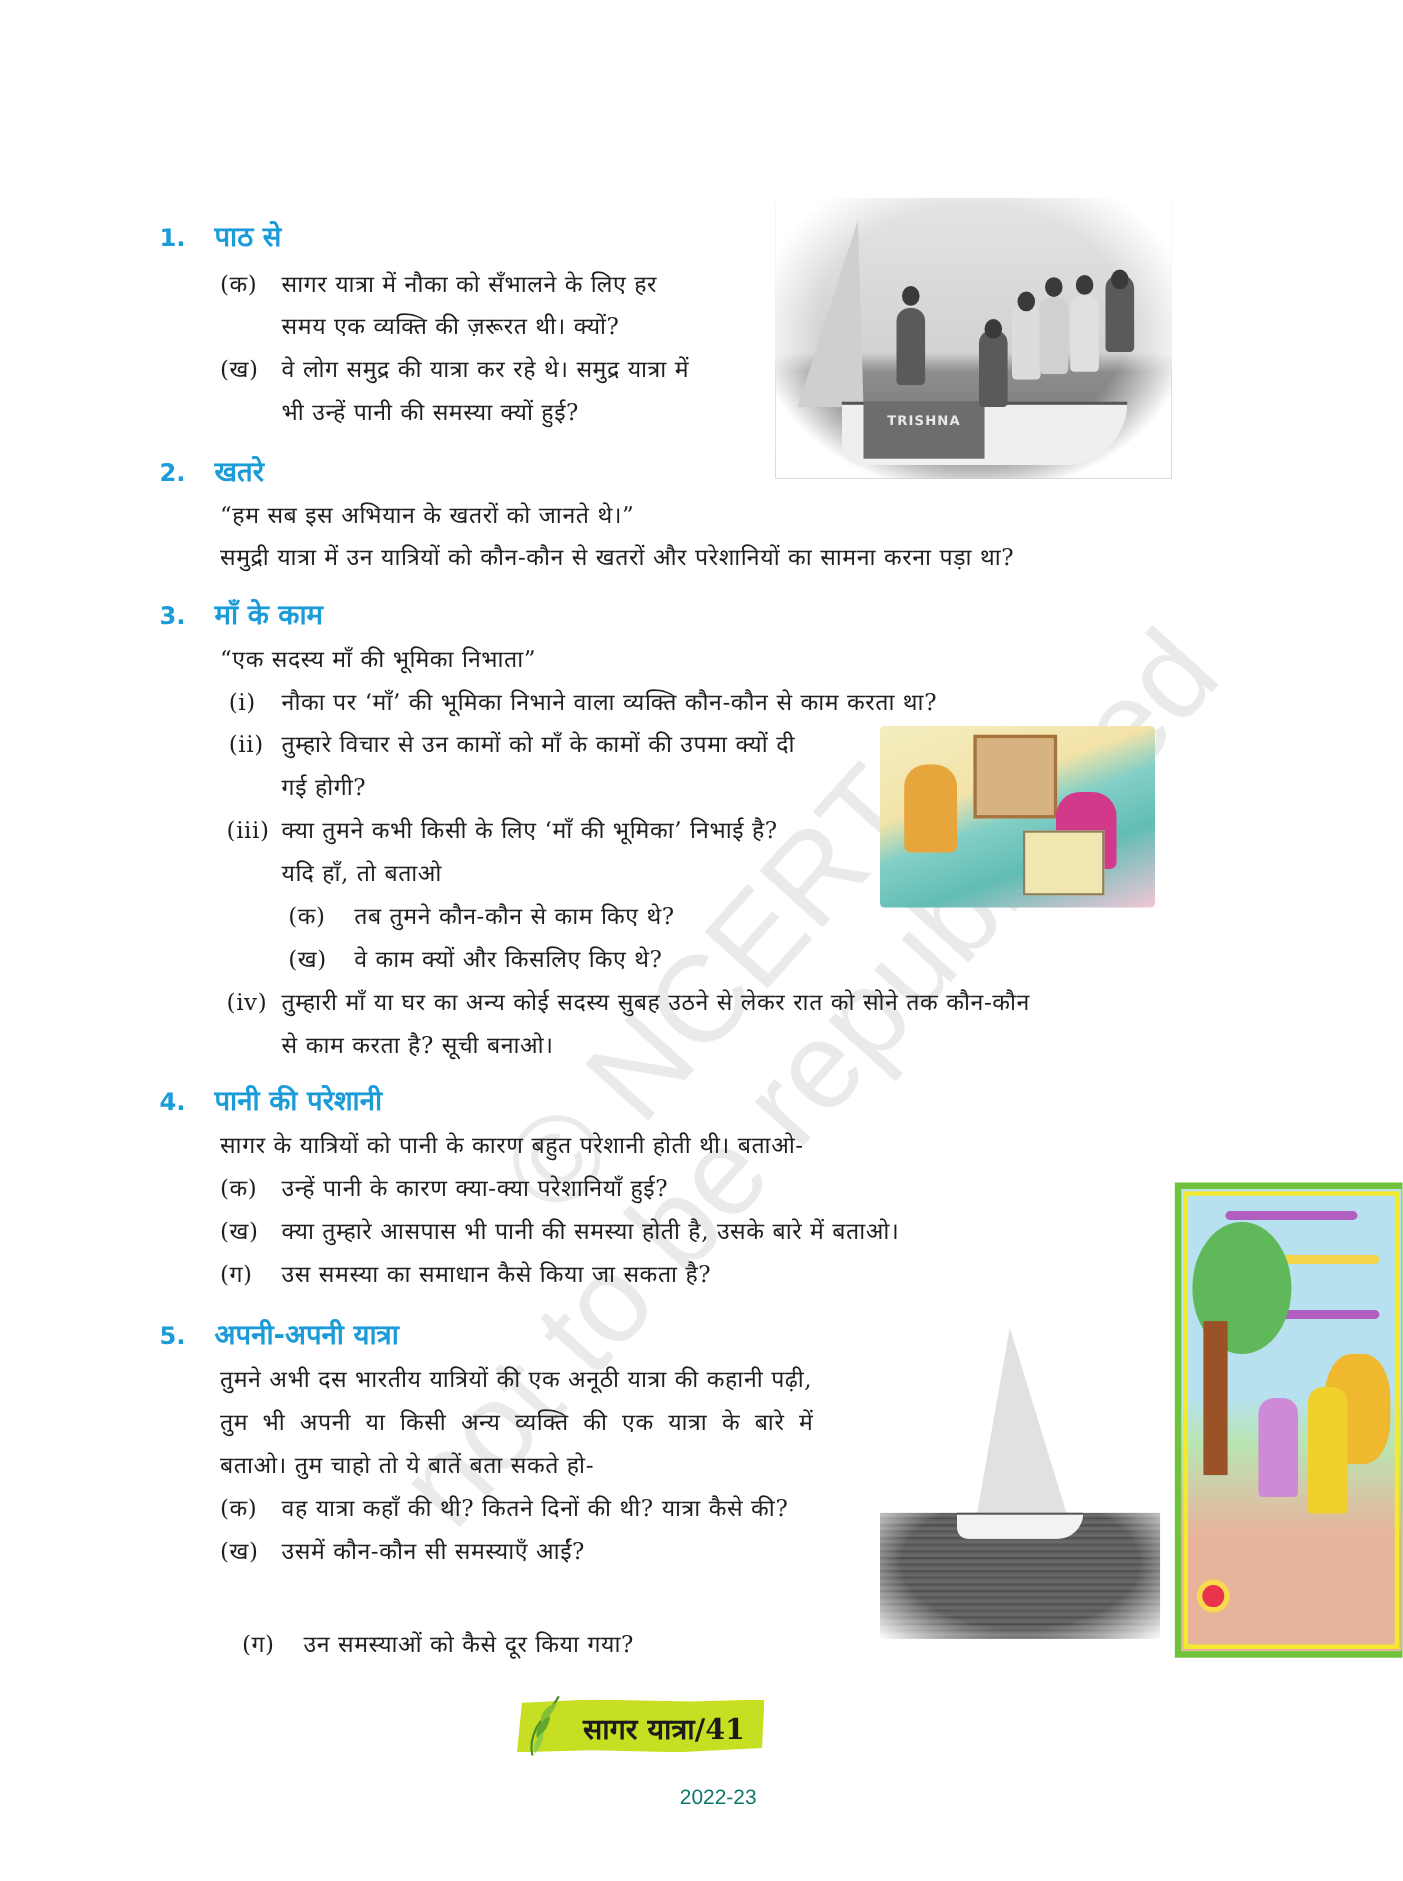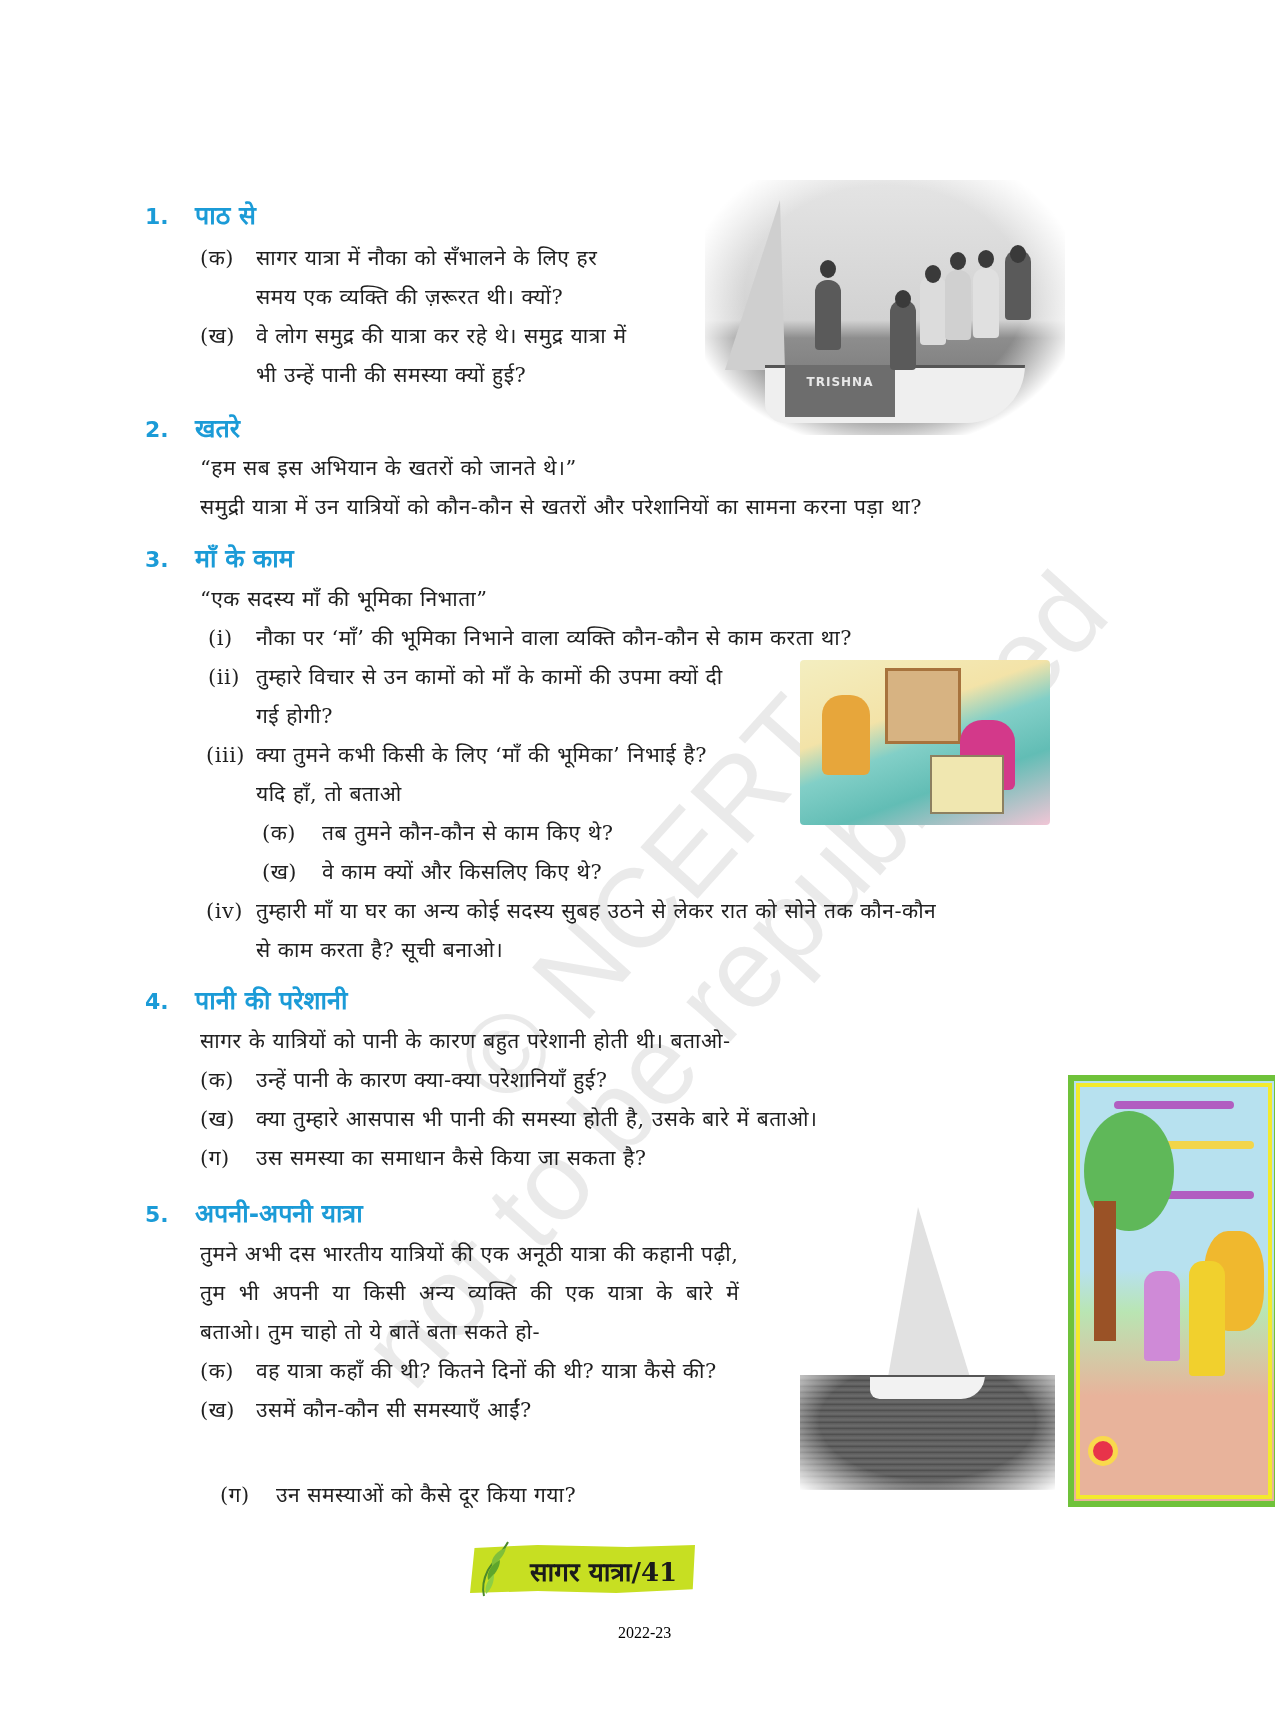--- a/index.html
+++ b/index.html
@@ -63,7 +63,7 @@
   }
   .footer-leaf { position:absolute; left:478px; top:1540px; width:42px; height:58px; }
   .footer-title { position: absolute; left: 530px; top: 1553px; font-family: "DejaVu Serif", serif; font-weight: bold; font-size: 26px; color: #1b1b1b; }
-  .footer-year { position: absolute; left: 618px; top: 1624px; font-family: Liberation Serif, serif; font-size: 16px; color: #000000; }
+  .footer-year { position: absolute; left: 618px; top: 1624px; font-family: Liberation Sans, sans-serif; font-size: 19px; color: #0f766e; }
   
   .watermark {
     position: absolute; left: 140px; top: 820px; width: 1100px;

